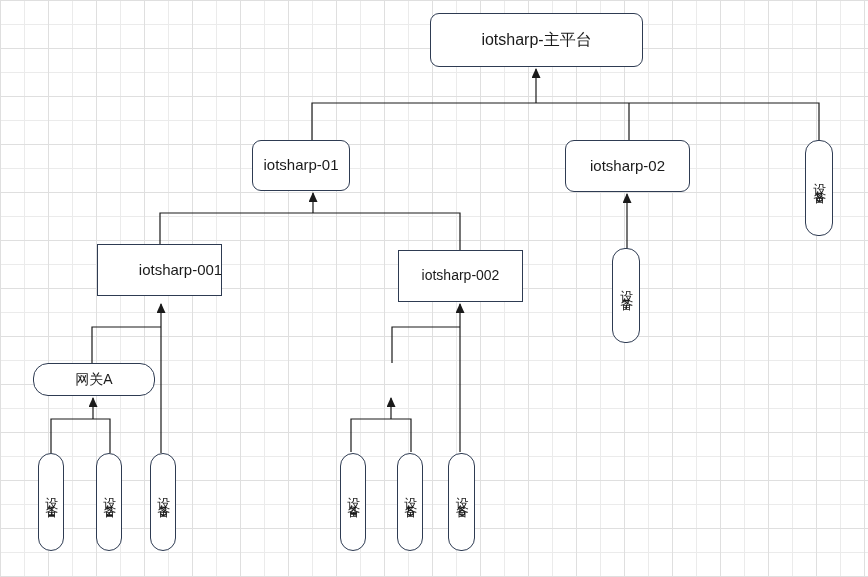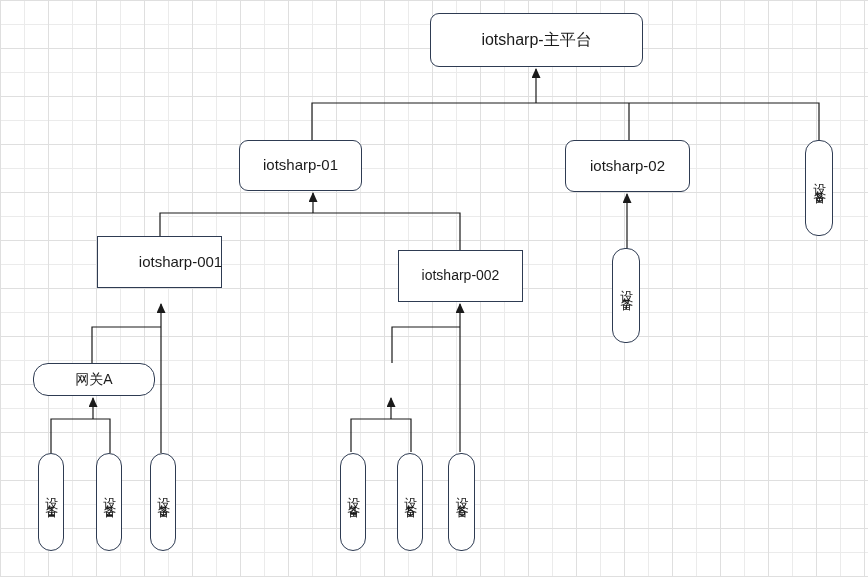--- a/index.html
+++ b/index.html
@@ -80,7 +80,7 @@
     <div class="node shape-rounded" style="left: 430px; top: 13px; width: 213px; height: 54px;">
       <span class="label" style="font-size: 16px;">iotsharp-主平台</span>
     </div>
-    <div class="node shape-rounded" style="left: 239px; top: 140px; width: 123px; height: 51px;">
+    <div class="node shape-rounded" style="left: 252px; top: 140px; width: 98px; height: 51px;">
       <span class="label" style="font-size: 15px;">iotsharp-01</span>
     </div>
     <div class="node shape-rounded" style="left: 565px; top: 140px; width: 125px; height: 52px; justify-content: center;">

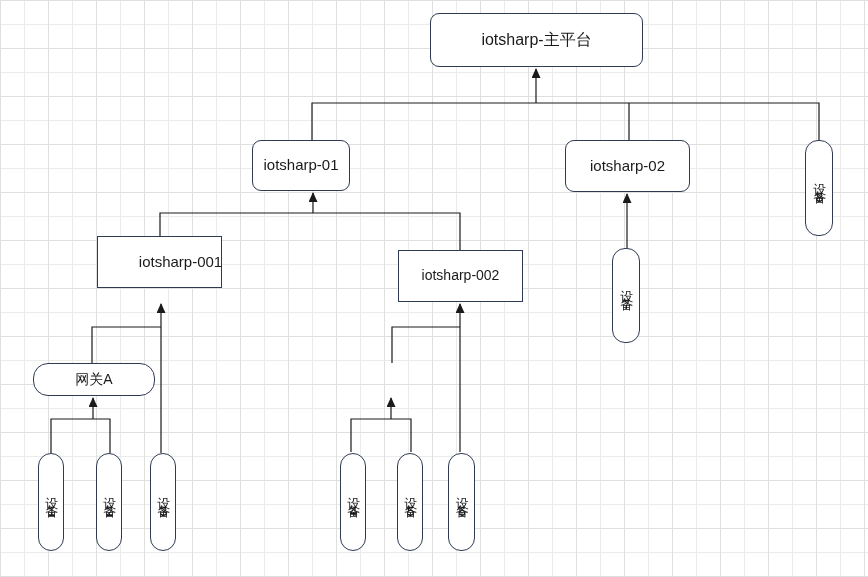--- a/index.html
+++ b/index.html
@@ -86,7 +86,7 @@
     <div class="node shape-rounded" style="left: 565px; top: 140px; width: 125px; height: 52px; justify-content: center;">
       <span class="label" style="font-size: 15px;">iotsharp-02</span>
     </div>
-    <div class="node shape-rect" style="left: 97px; top: 236px; width: 125px; height: 52px; padding-left: 42px;">
+    <div class="node shape-rect" style="left: 97px; top: 244px; width: 125px; height: 52px; padding-left: 42px;">
       <span class="label" style="font-size: 15px;">iotsharp-001</span>
     </div>
     <div class="node shape-rect" style="left: 398px; top: 250px; width: 125px; height: 52px;">

